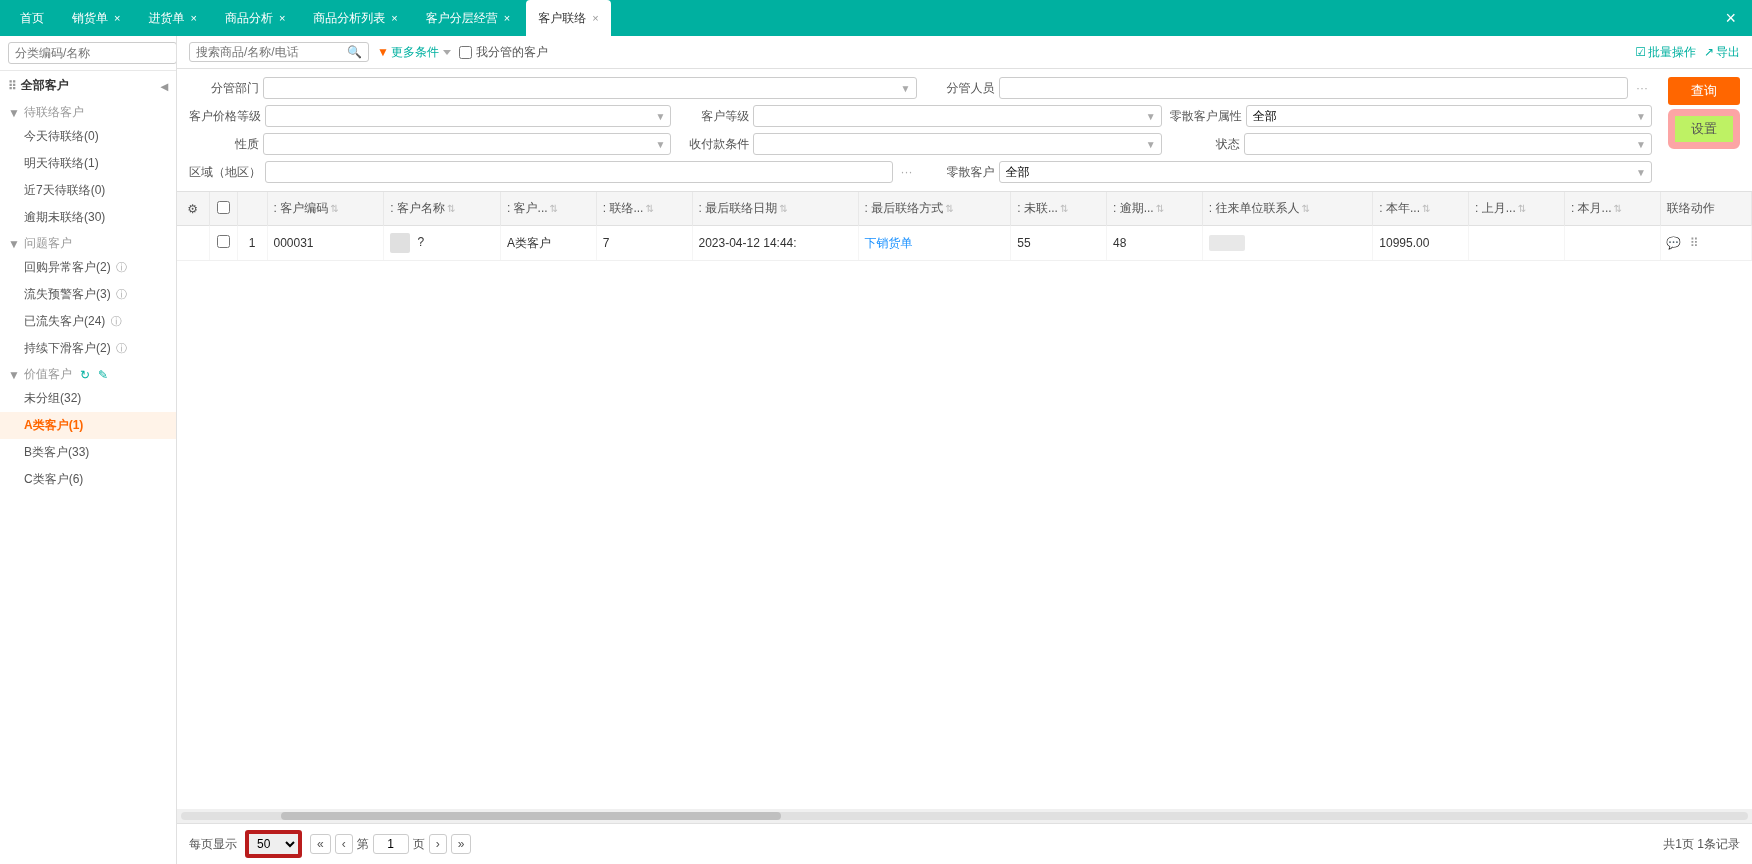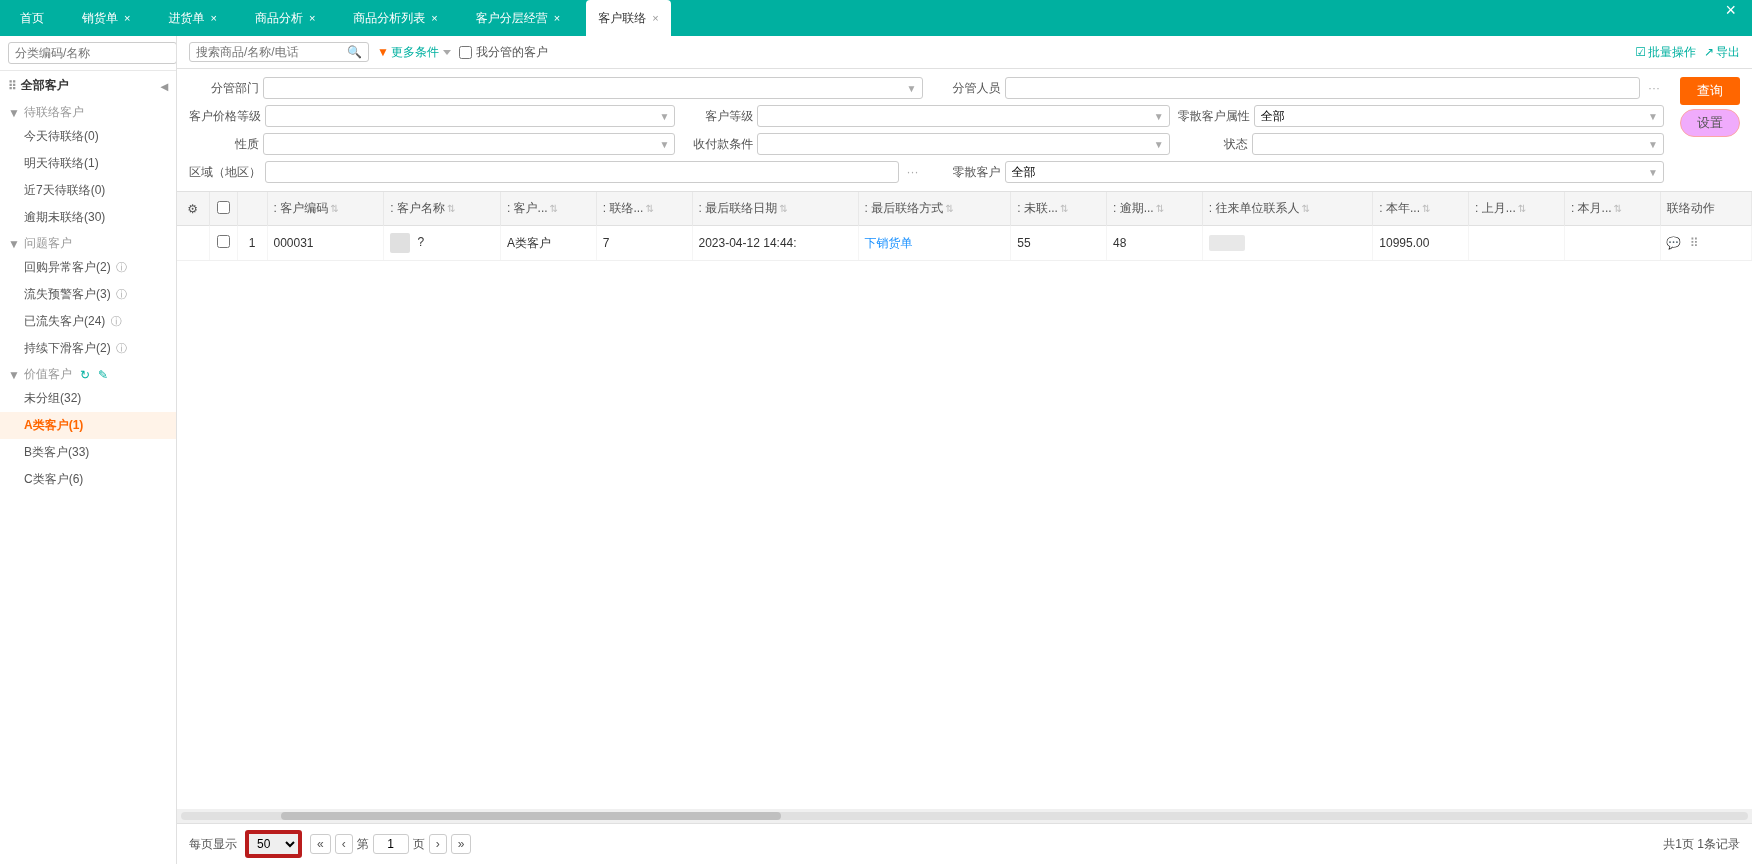--- a/index.html
+++ b/index.html
@@ -10,8 +10,9 @@
       background: #00b0a0;
       height: 36px;
       display: flex;
+      align-items: center;
       padding: 0 8px;
-      gap: 14px;
+      gap: 4px;
     }
     .nav-tab {
       height: 36px;

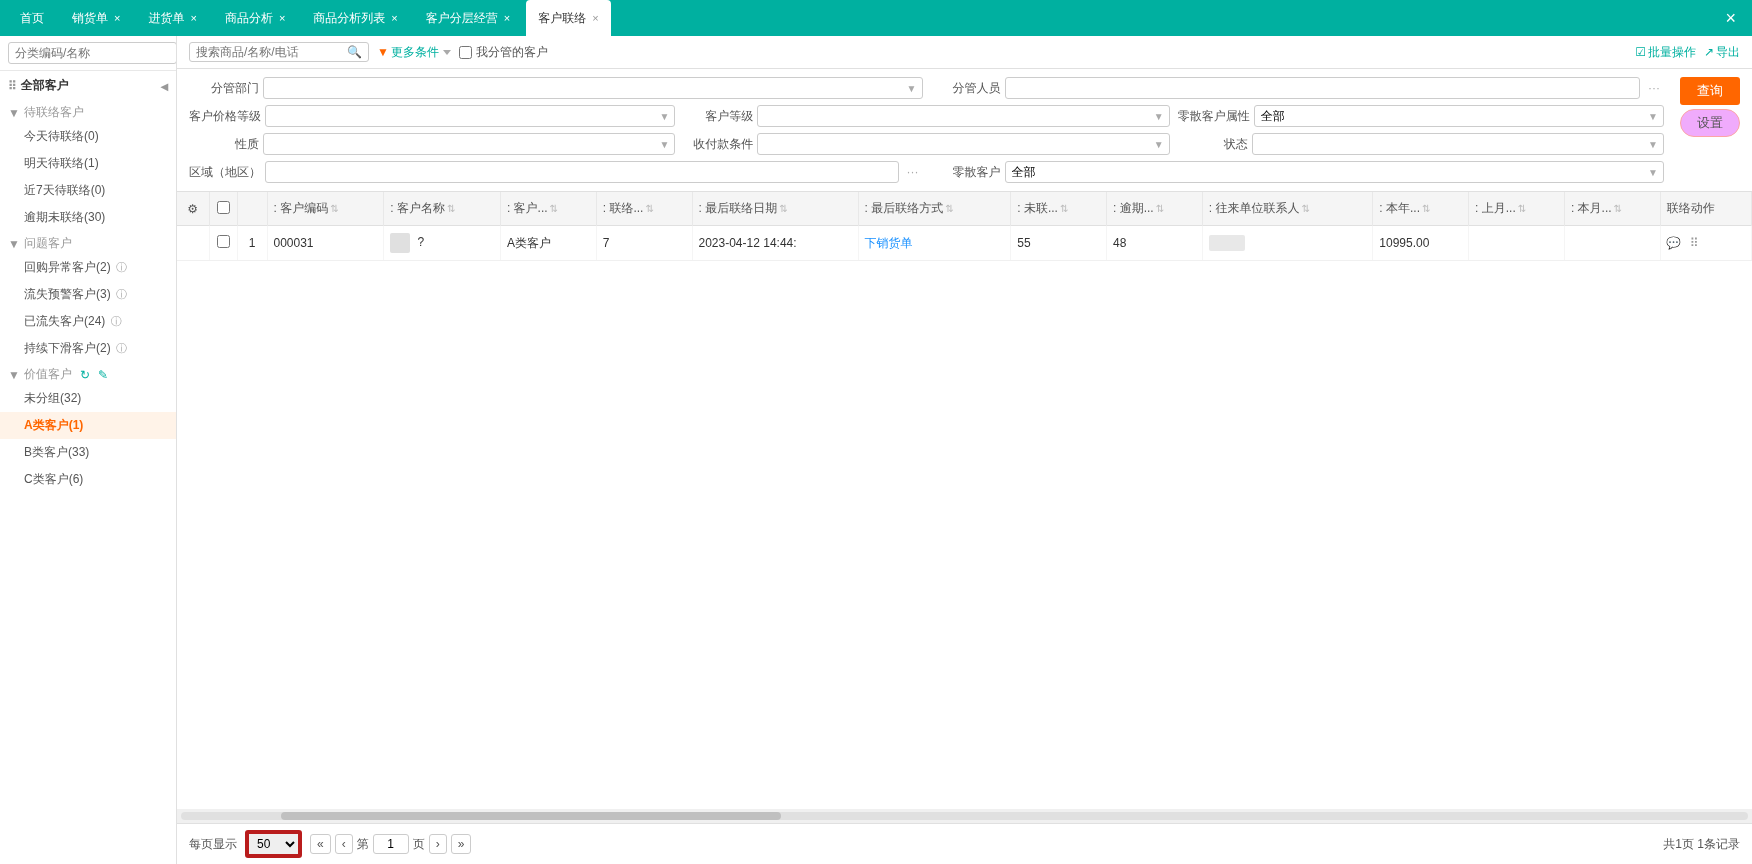--- a/index.html
+++ b/index.html
@@ -273,10 +273,10 @@
       white-space: nowrap;
     }
     .btn-settings {
-      background: #f0abfc;
+      background: #bef264;
       color: #555;
-      border: 1px solid #fca5a5;
-      border-radius: 14px;
+      border: 7px solid #fca5a5;
+      border-radius: 6px;
       padding: 4px 16px;
       cursor: pointer;
       font-size: 13px;

